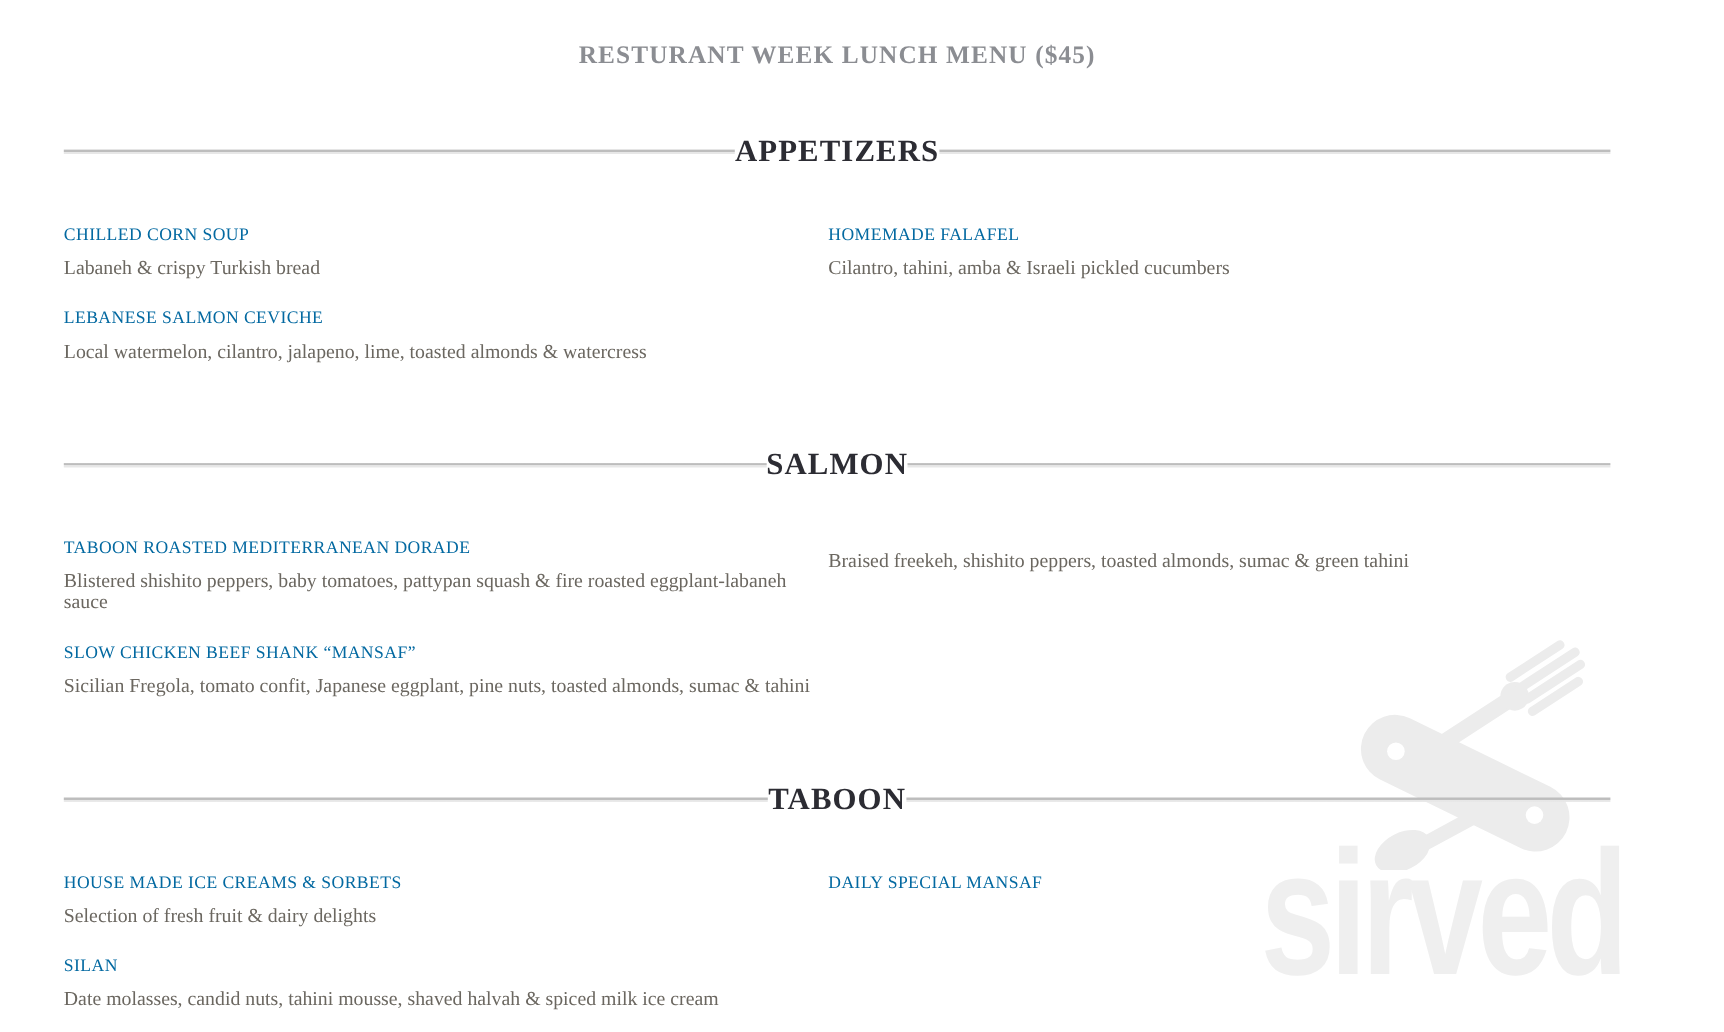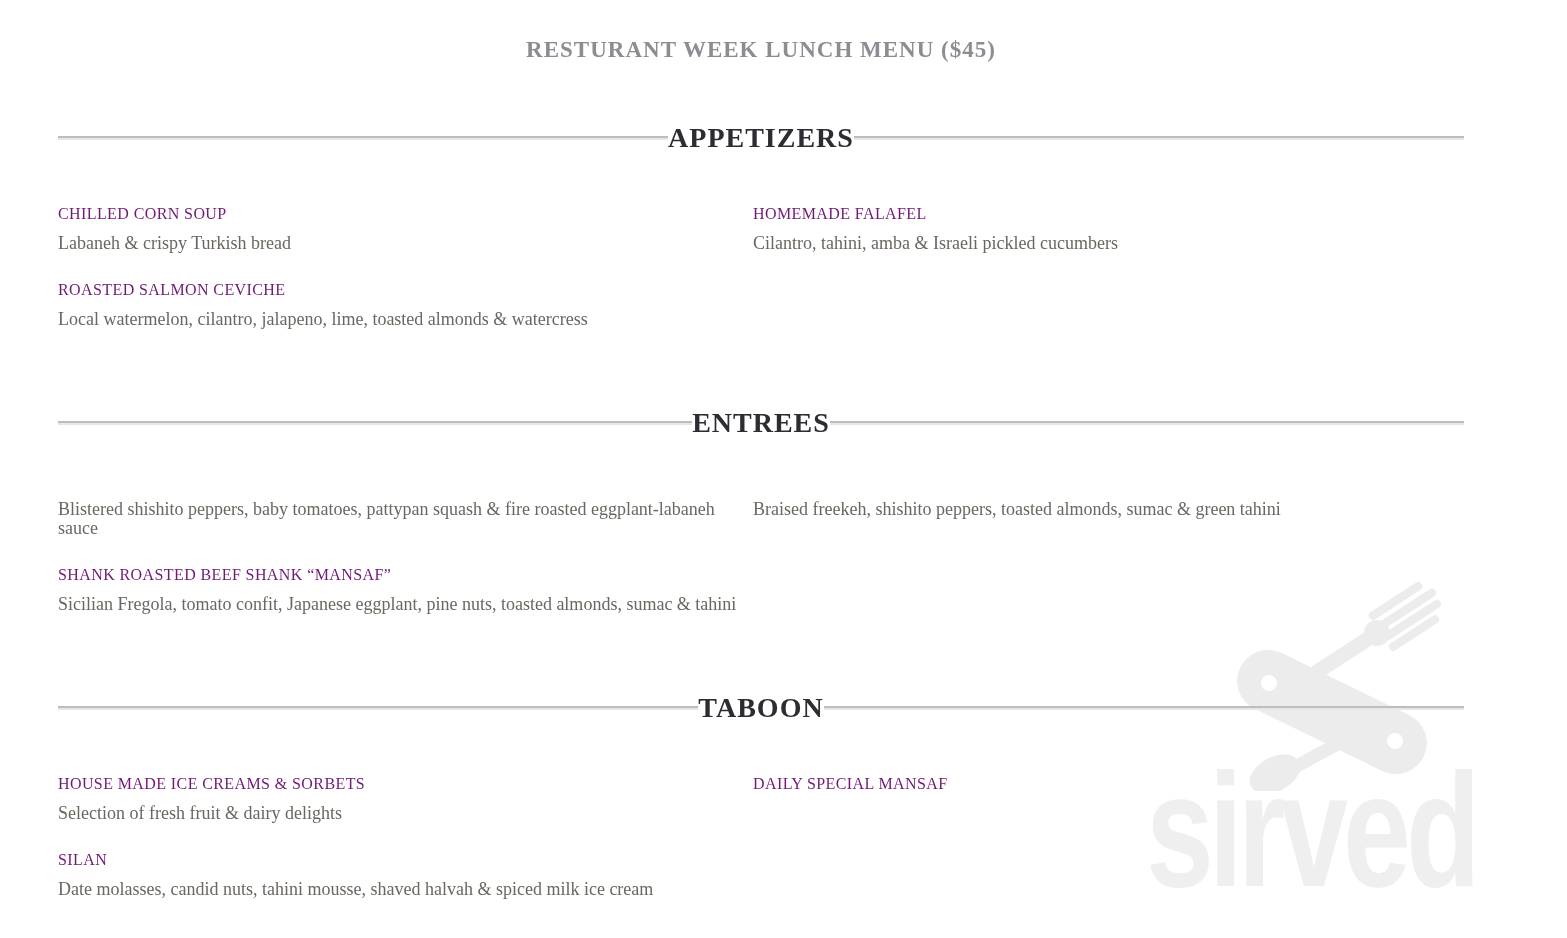--- a/index.html
+++ b/index.html
@@ -27,7 +27,7 @@
 
   .items-grid { display:grid; grid-template-columns:695px 1fr; margin-top:53px; }
   .menu-item { margin-bottom:27px; }
-  .item-name { font-size:16px; letter-spacing:0.4px; color:#701a75; line-height:19px; }
+  .item-name { font-size:16px; letter-spacing:0.4px; color:#0369a1; line-height:19px; }
   .item-desc { font-size:18px; color:#6b6760; line-height:19px; margin-top:11px; }
 </style>
 </head>

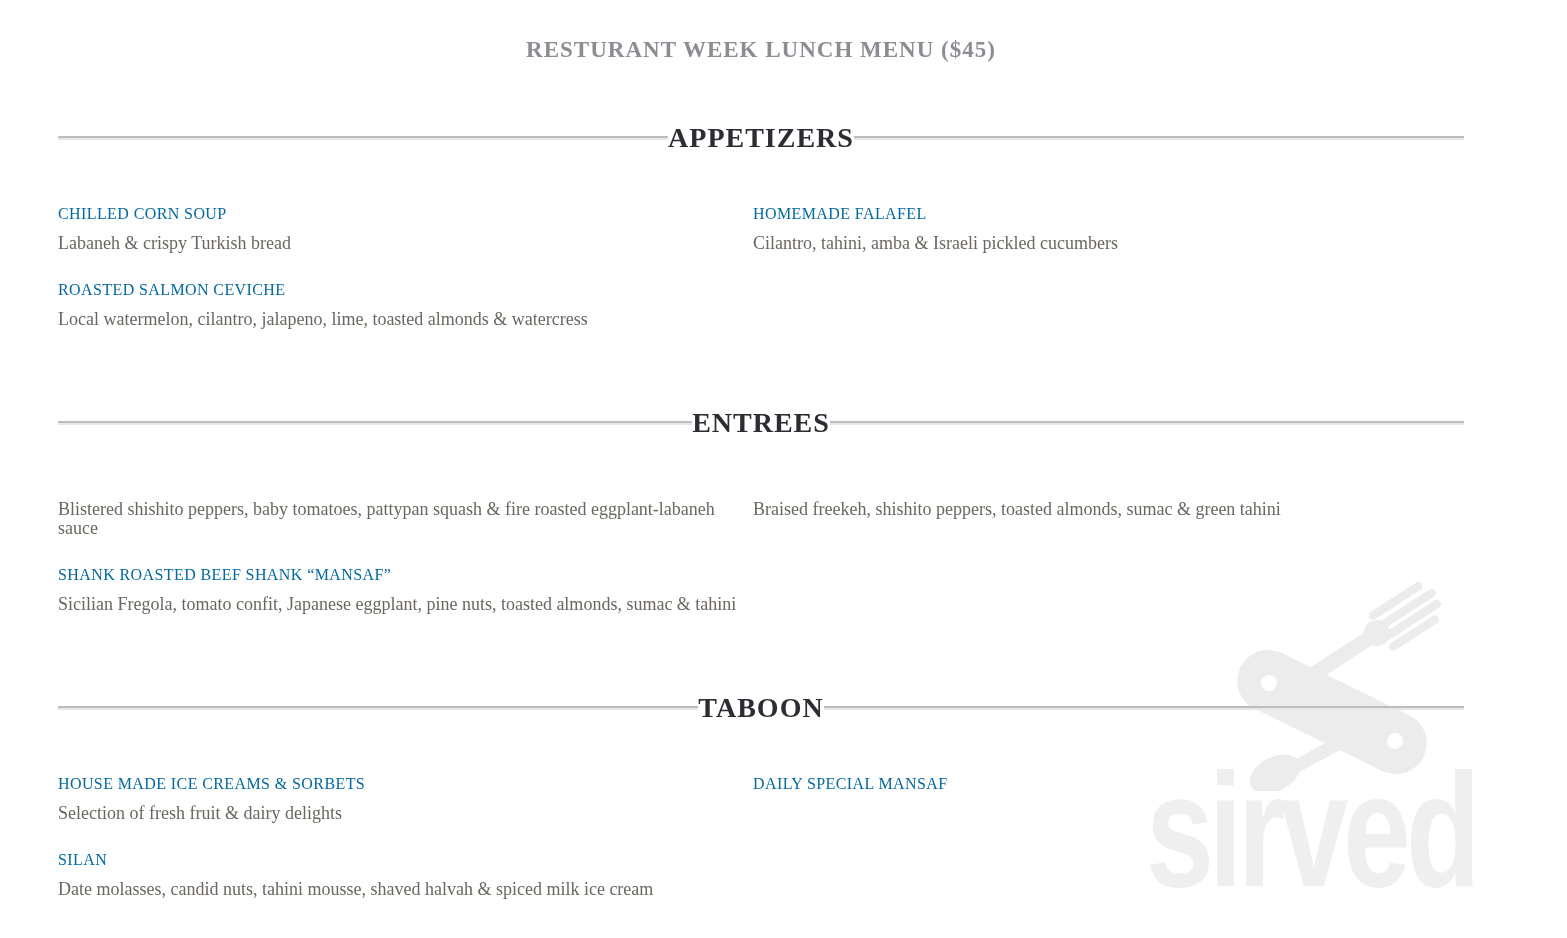--- a/index.html
+++ b/index.html
@@ -82,7 +82,7 @@
           <div class="item-desc">Labaneh &amp; crispy Turkish bread</div>
         </div>
         <div class="menu-item">
-          <div class="item-name">ROASTED SALMON CEVICHE</div>
+          <div class="item-name">LEBANESE SALMON CEVICHE</div>
           <div class="item-desc">Local watermelon, cilantro, jalapeno, lime, toasted almonds &amp; watercress</div>
         </div>
       </div>

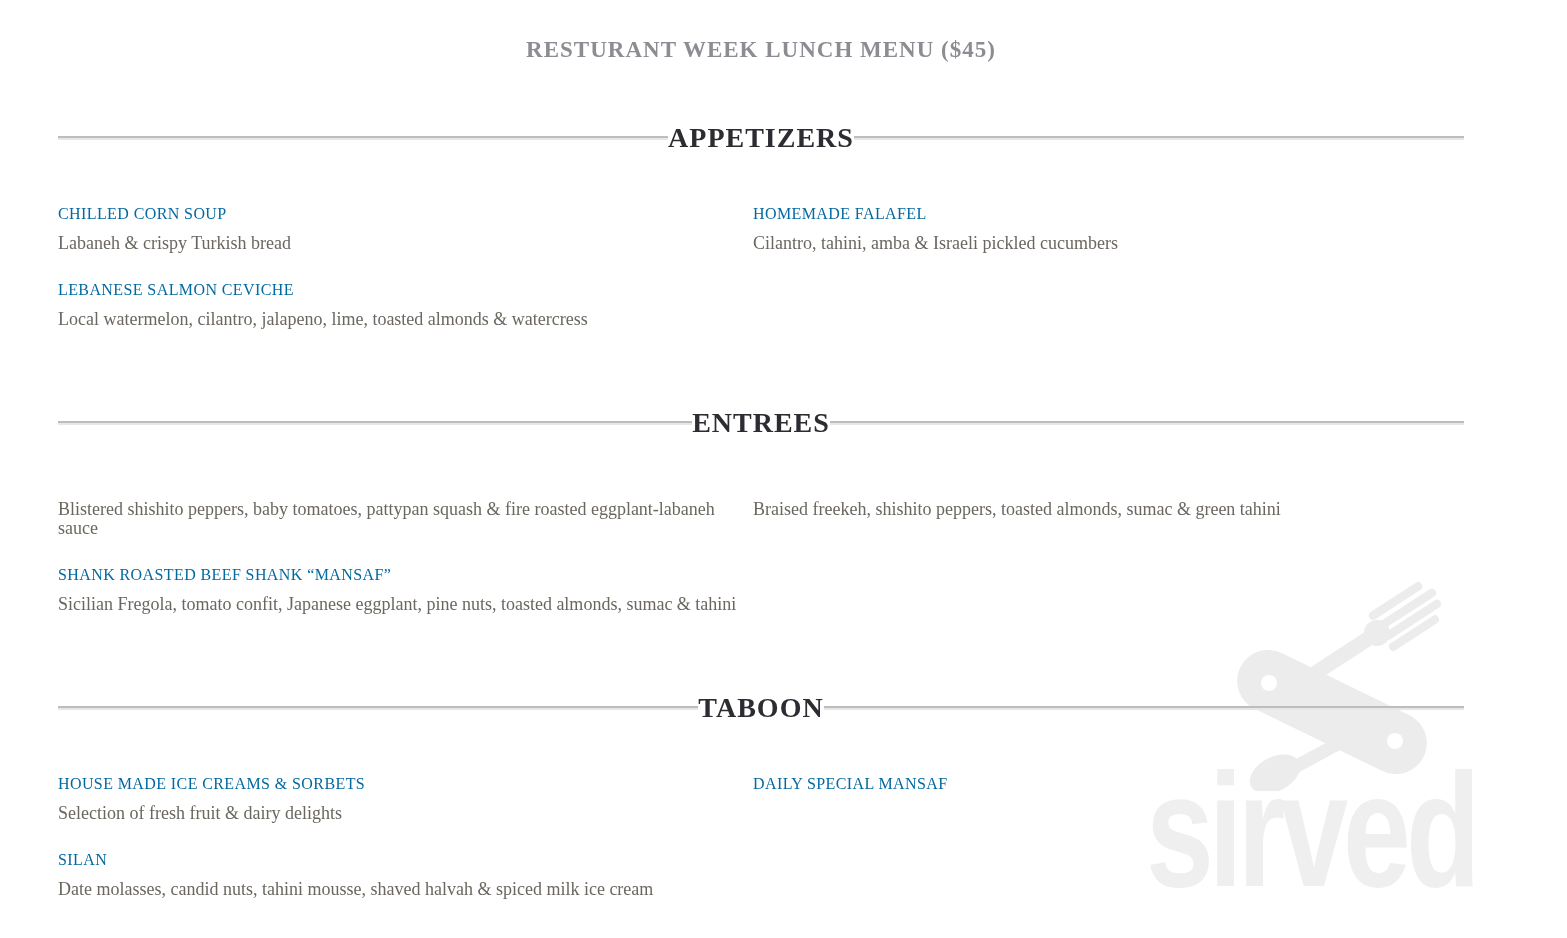--- a/index.html
+++ b/index.html
@@ -96,7 +96,7 @@
 
     <div class="section-header later">
       <span class="rule"></span>
-      <h2 class="section-title">ENTREES</h2>
+      <h2 class="section-title">SALMON</h2>
       <span class="rule"></span>
     </div>
 

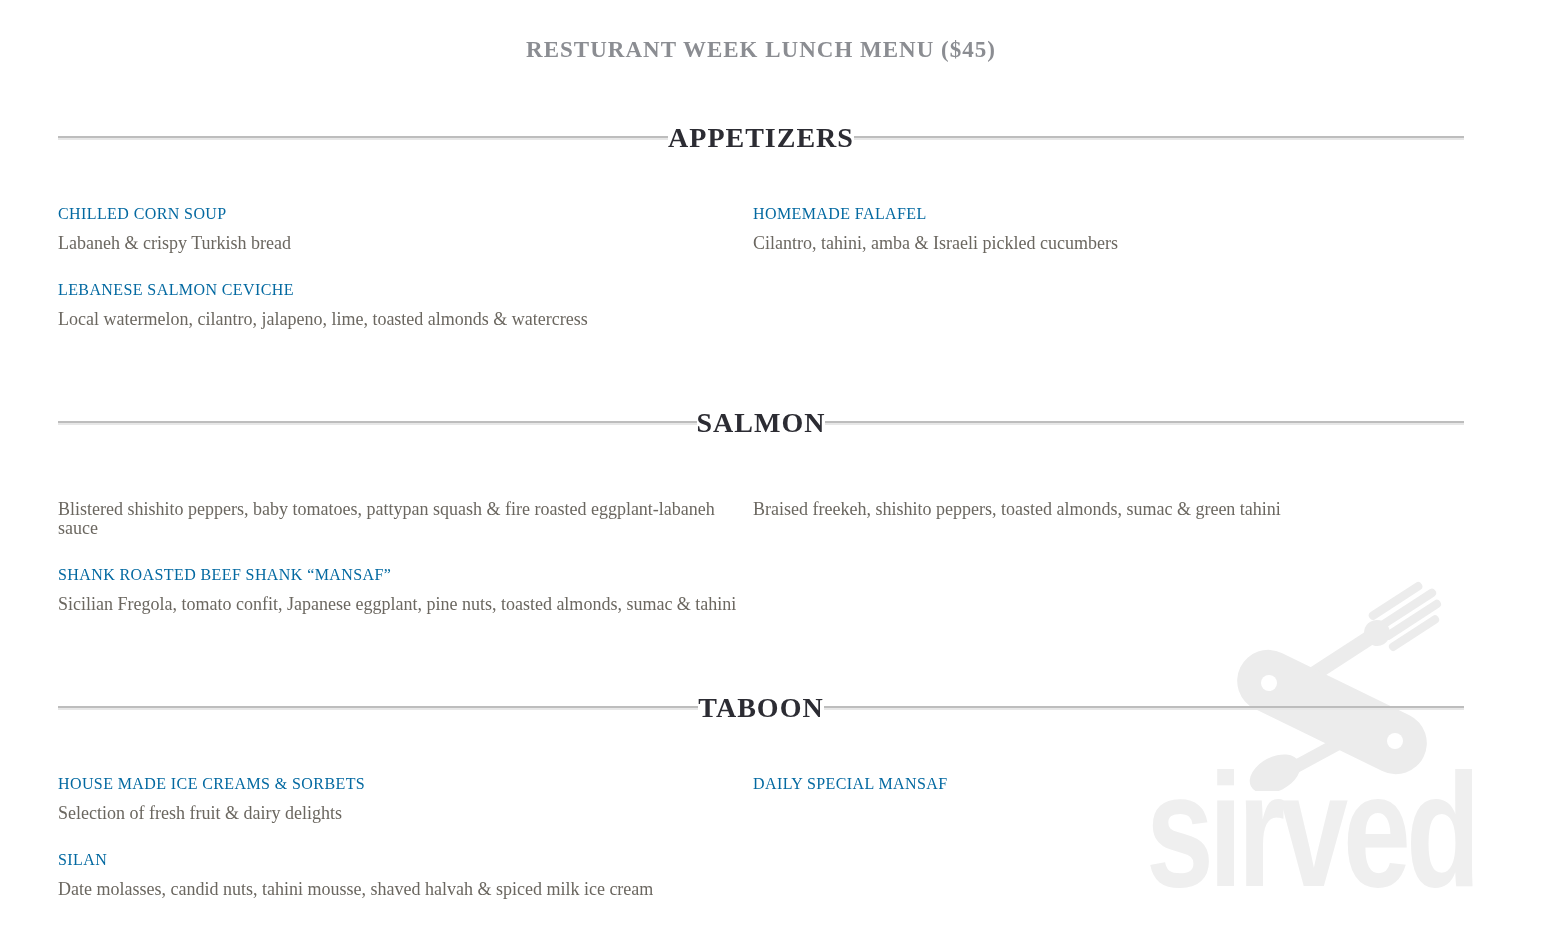--- a/index.html
+++ b/index.html
@@ -103,6 +103,7 @@
     <div class="items-grid">
       <div class="col">
         <div class="menu-item">
+          <div class="item-name">TABOON ROASTED MEDITERRANEAN DORADE</div>
           <div class="item-desc">Blistered shishito peppers, baby tomatoes, pattypan squash &amp; fire roasted eggplant-labaneh sauce</div>
         </div>
         <div class="menu-item">

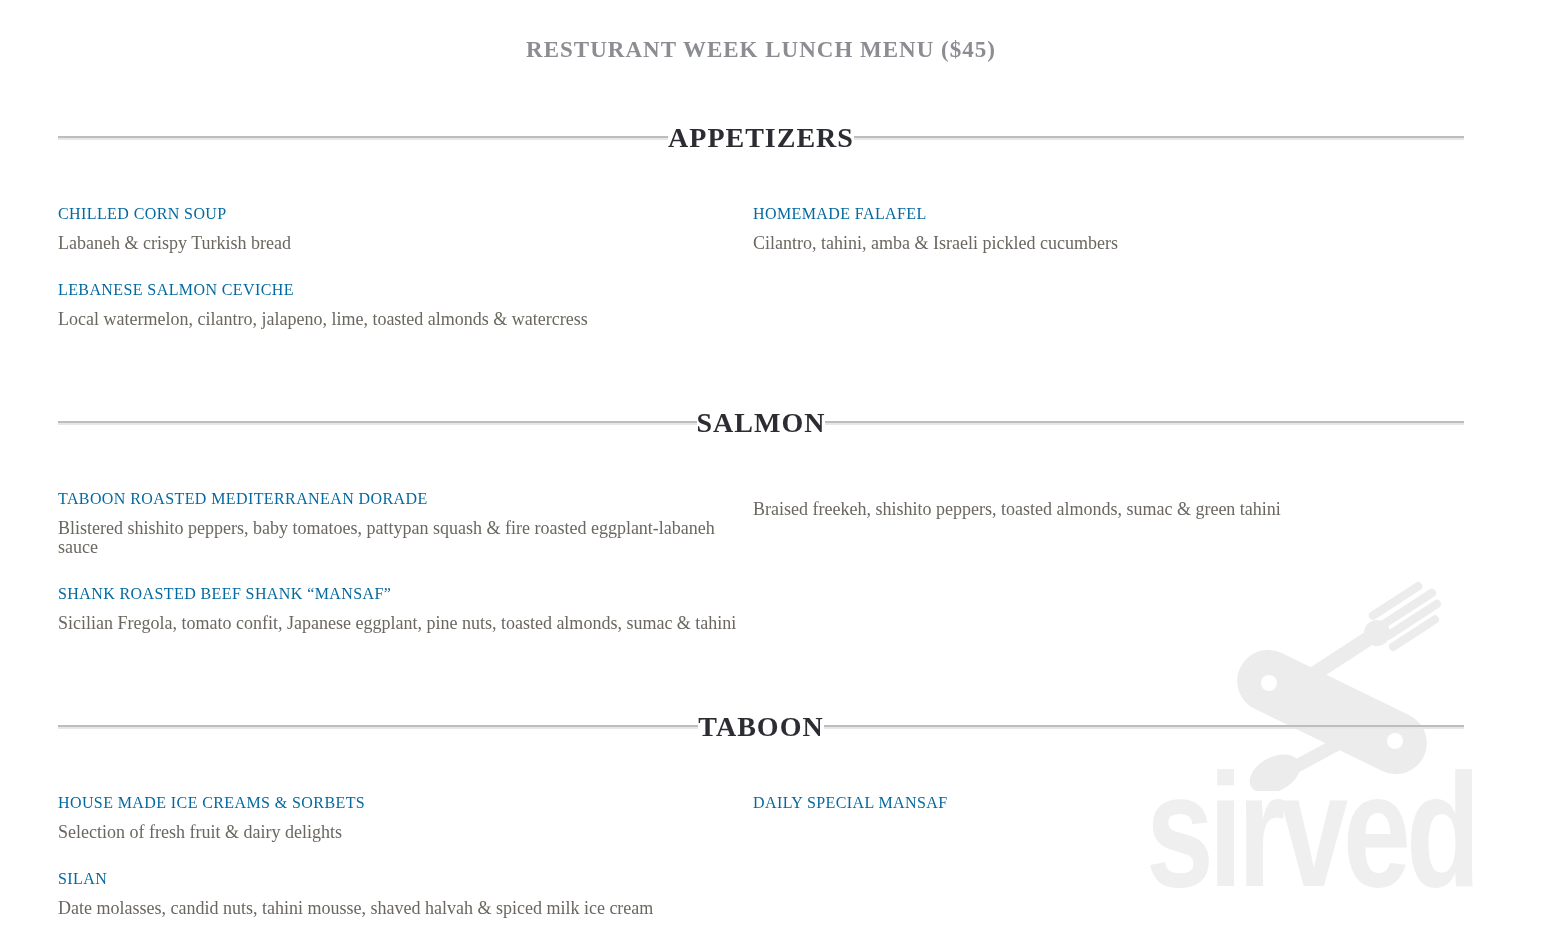--- a/index.html
+++ b/index.html
@@ -107,7 +107,7 @@
           <div class="item-desc">Blistered shishito peppers, baby tomatoes, pattypan squash &amp; fire roasted eggplant-labaneh sauce</div>
         </div>
         <div class="menu-item">
-          <div class="item-name">SHANK ROASTED BEEF SHANK “MANSAF”</div>
+          <div class="item-name">SLOW CHICKEN BEEF SHANK “MANSAF”</div>
           <div class="item-desc">Sicilian Fregola, tomato confit, Japanese eggplant, pine nuts, toasted almonds, sumac &amp; tahini</div>
         </div>
       </div>

